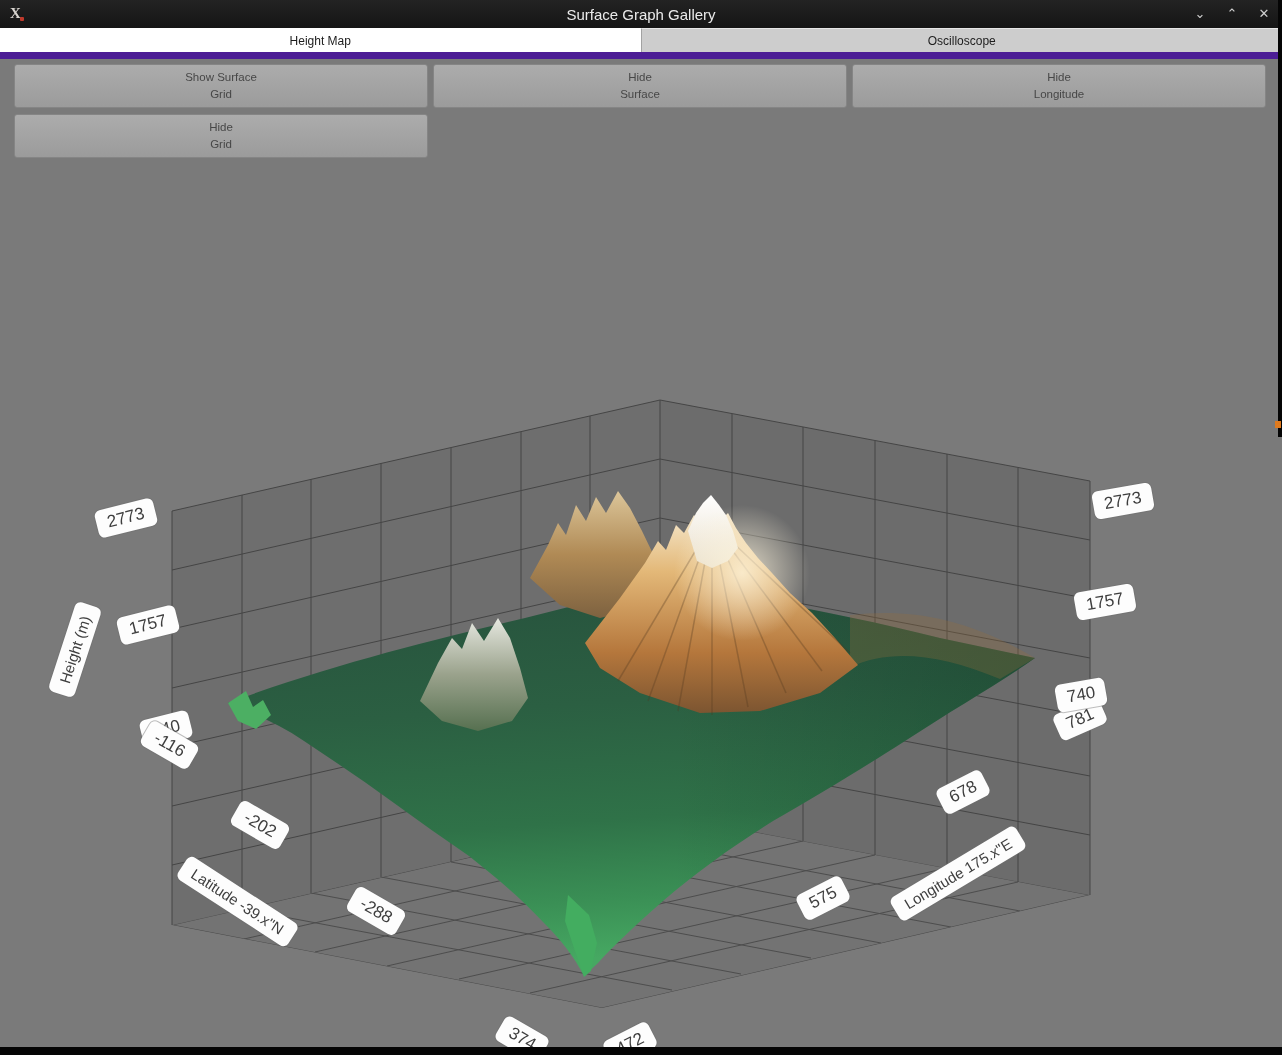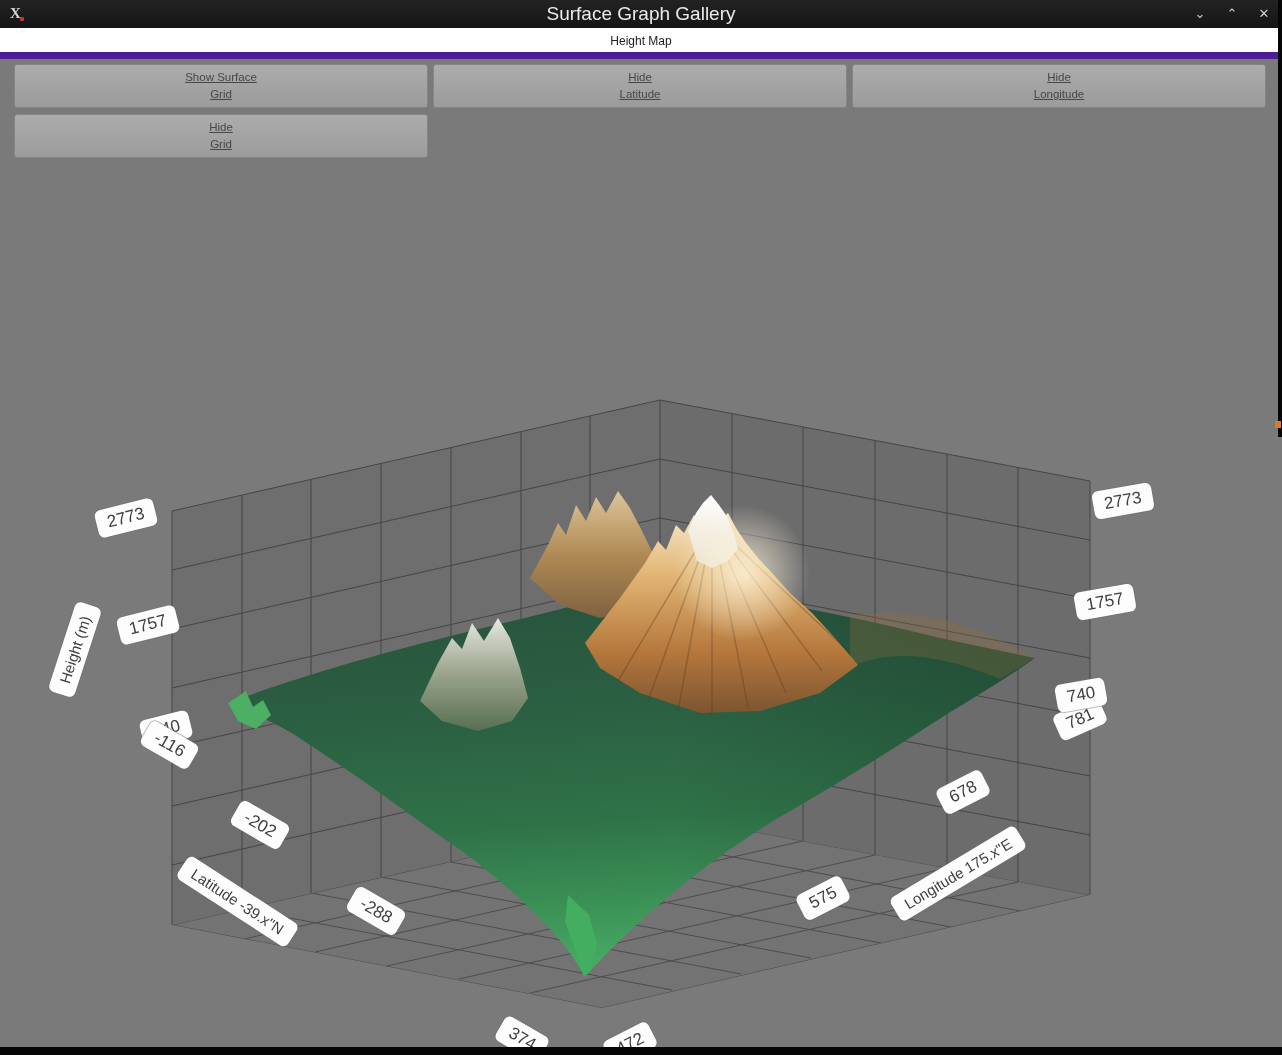--- a/index.html
+++ b/index.html
@@ -24,7 +24,7 @@
   }
   .titlebar-title{
     position:absolute;left:0;right:0;text-align:center;
-    color:#ebebeb;font-size:19px;
+    color:#ebebeb;font-size:15px;
   }
   .win-controls{
     position:absolute;right:10px;top:0;height:28px;display:flex;gap:16px;align-items:center;z-index:41;

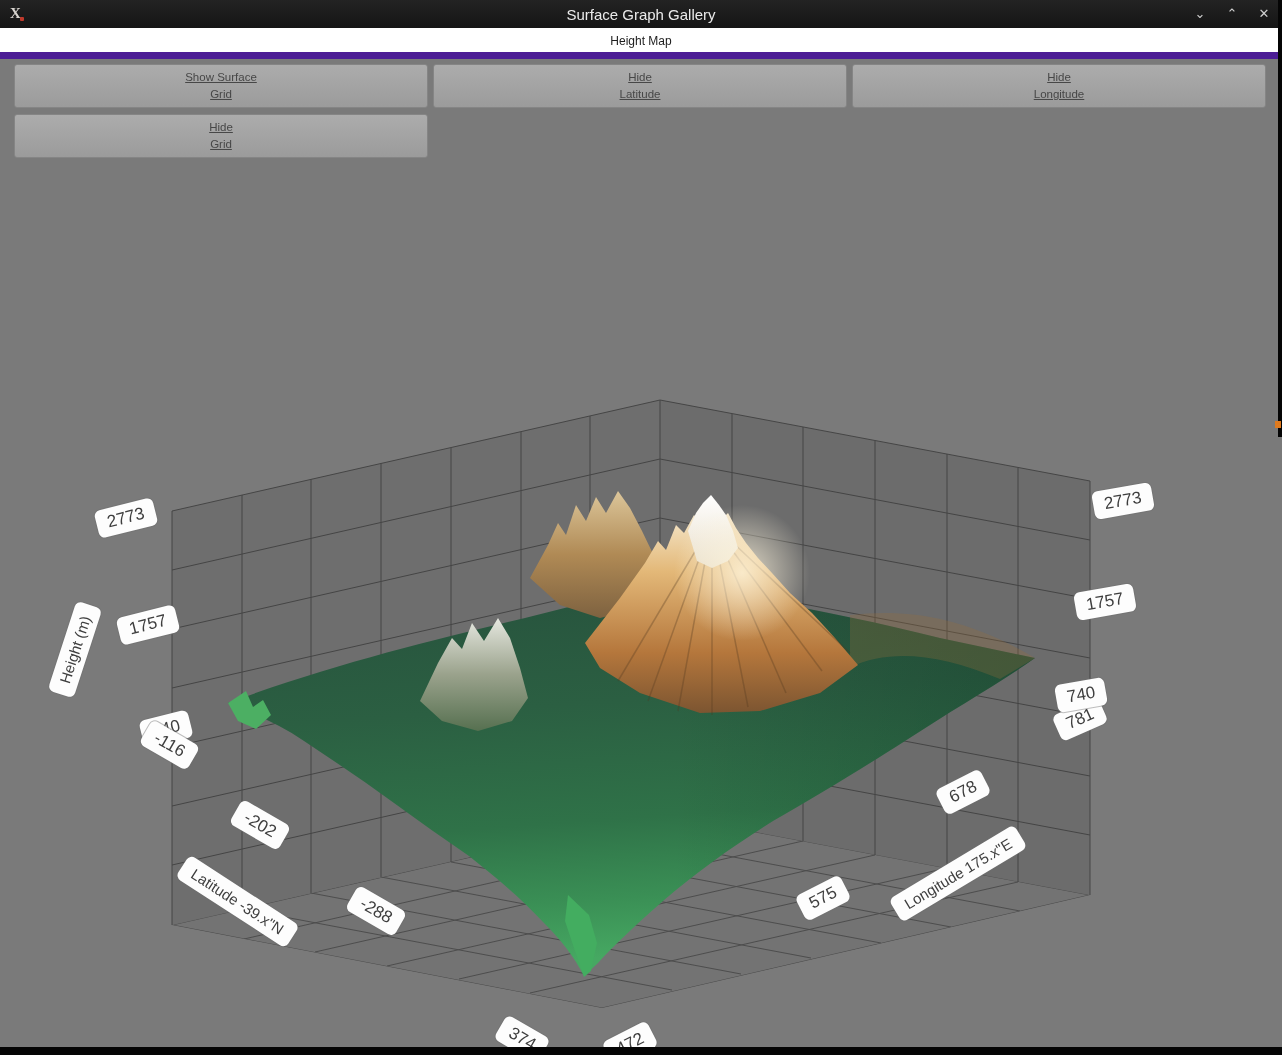--- a/index.html
+++ b/index.html
@@ -88,6 +88,7 @@
 
 <div class="tabbar">
   <div class="tab active">Height Map</div>
+  <div class="tab">Oscilloscope</div>
 </div>
 
 <div class="content">

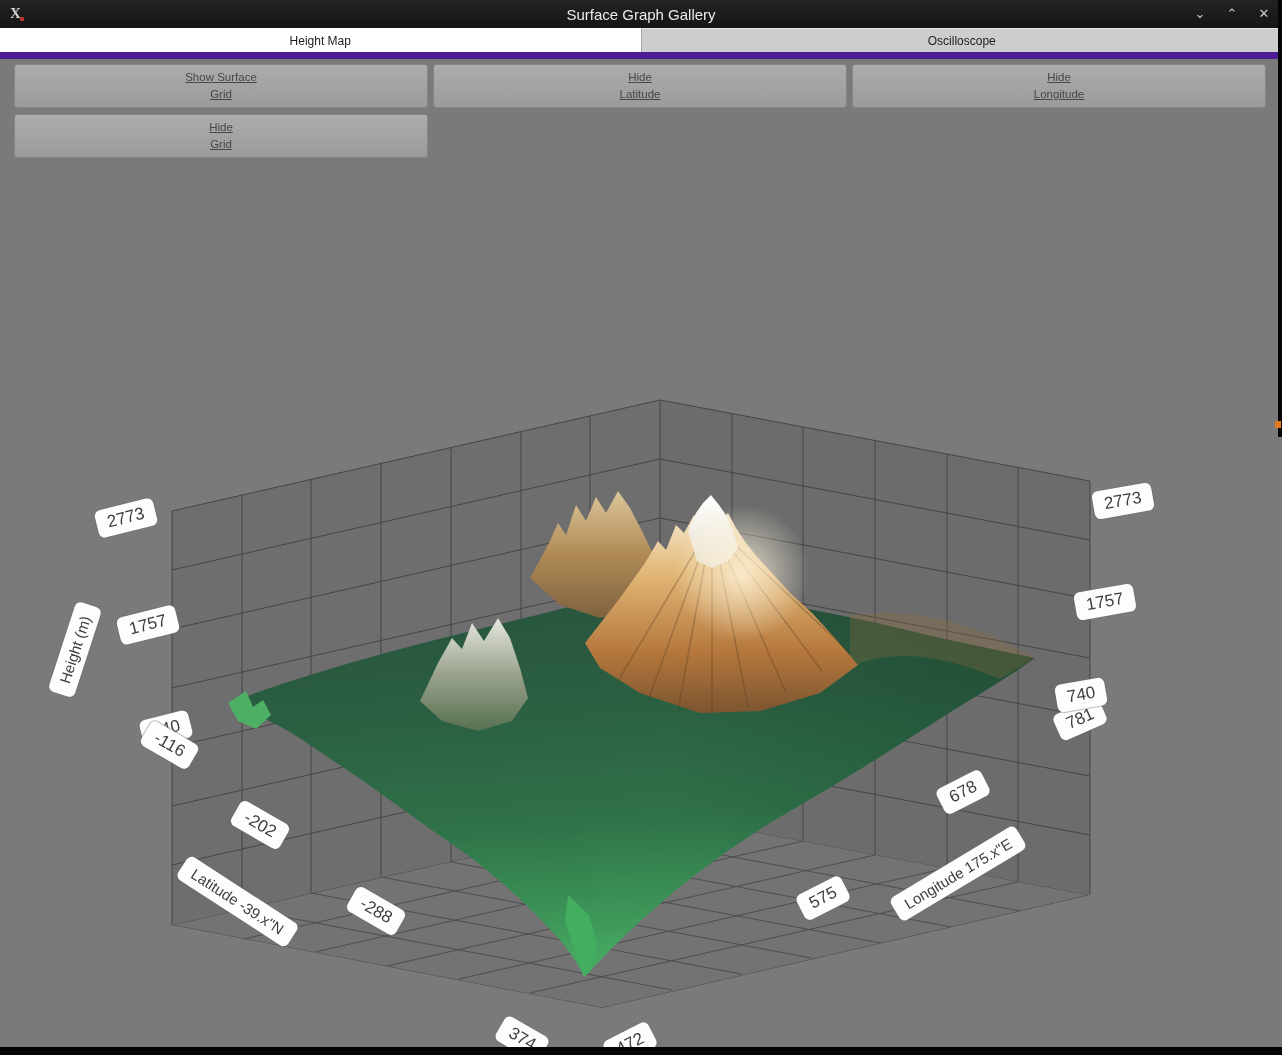--- a/index.html
+++ b/index.html
@@ -56,7 +56,6 @@
     color:#474747;font-size:11.5px;line-height:17px;
     display:flex;flex-direction:column;align-items:center;justify-content:center;
     cursor:default;
-    text-decoration:underline;
   }
   
   .plot-svg{position:absolute;top:0;left:0;}

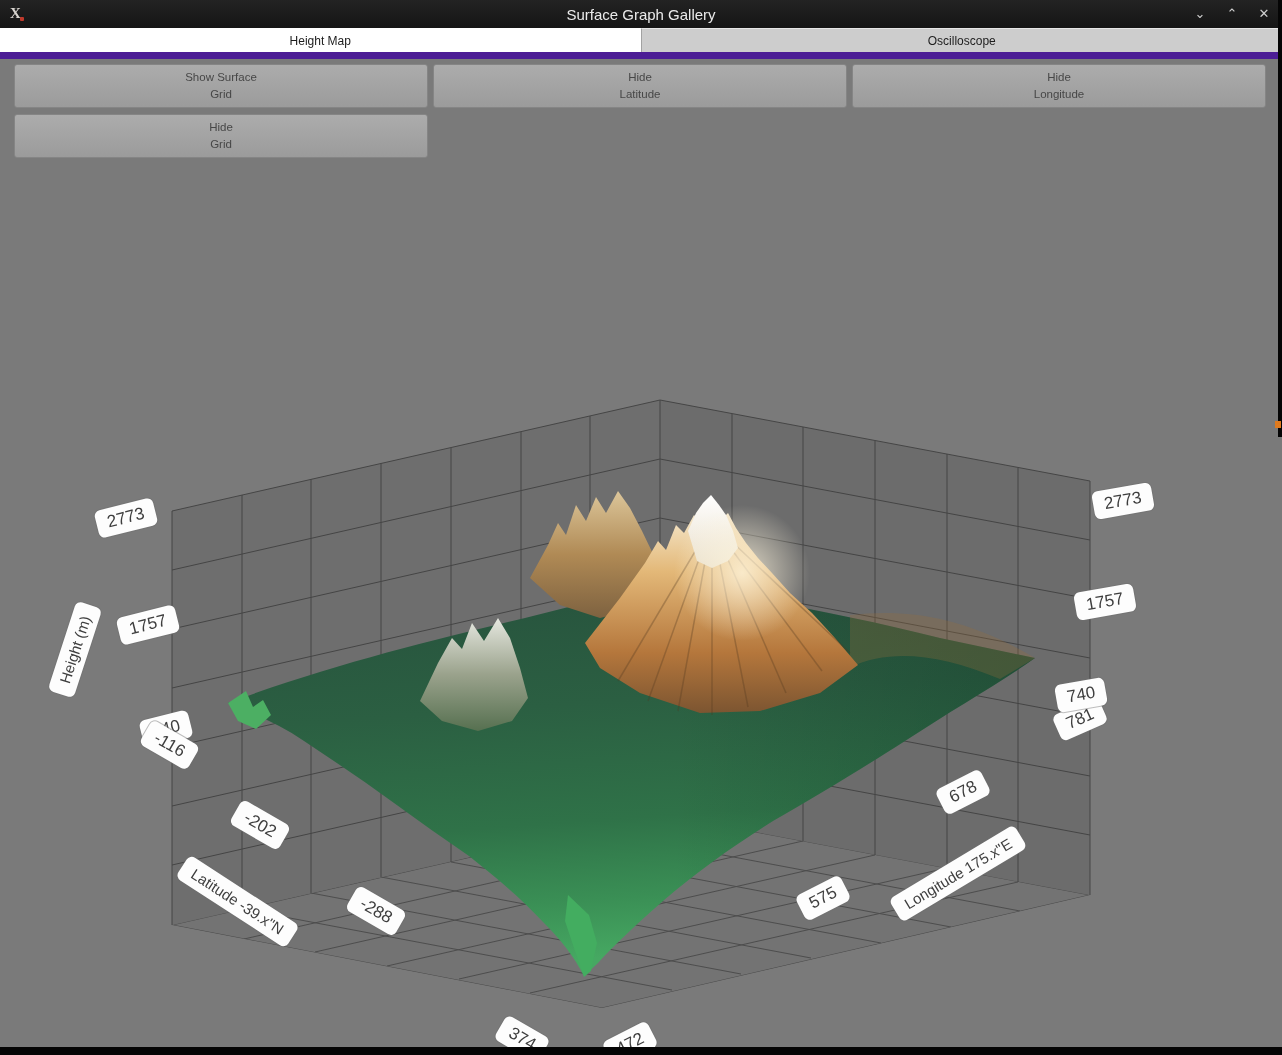--- a/index.html
+++ b/index.html
@@ -99,7 +99,7 @@
     </div>
     <div class="tool-btn">
       <span>Hide</span>
-      <span>Latitude</span>
+      <span>Surface</span>
     </div>
     <div class="tool-btn">
       <span>Hide</span>

